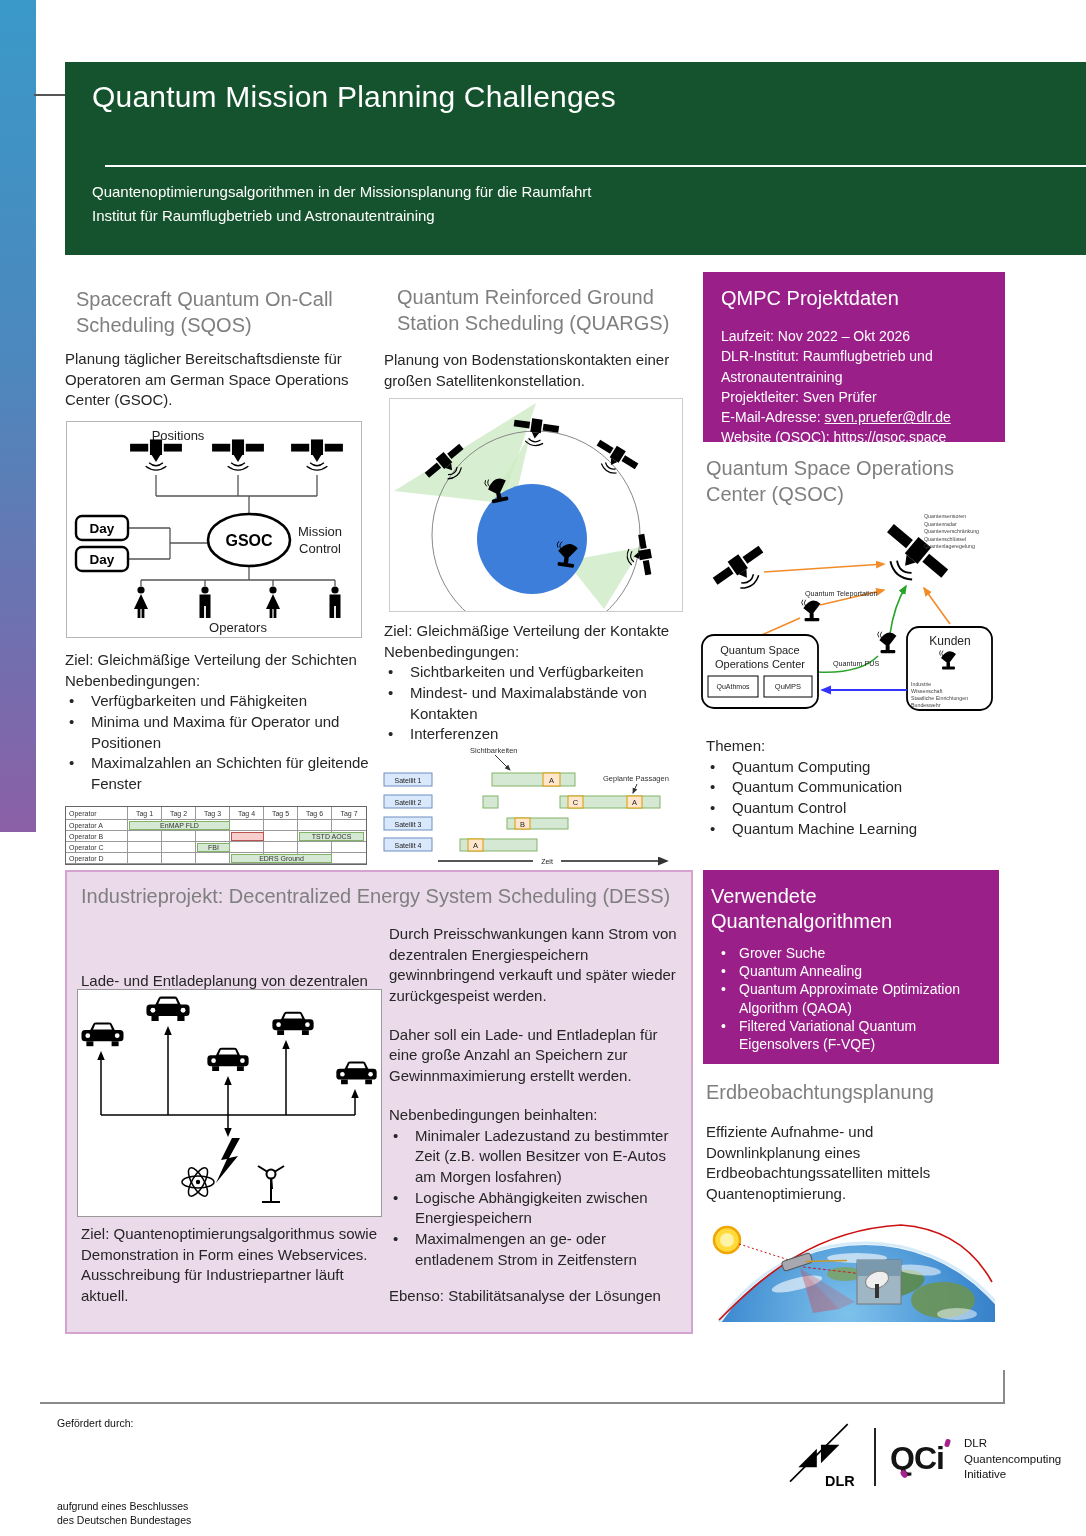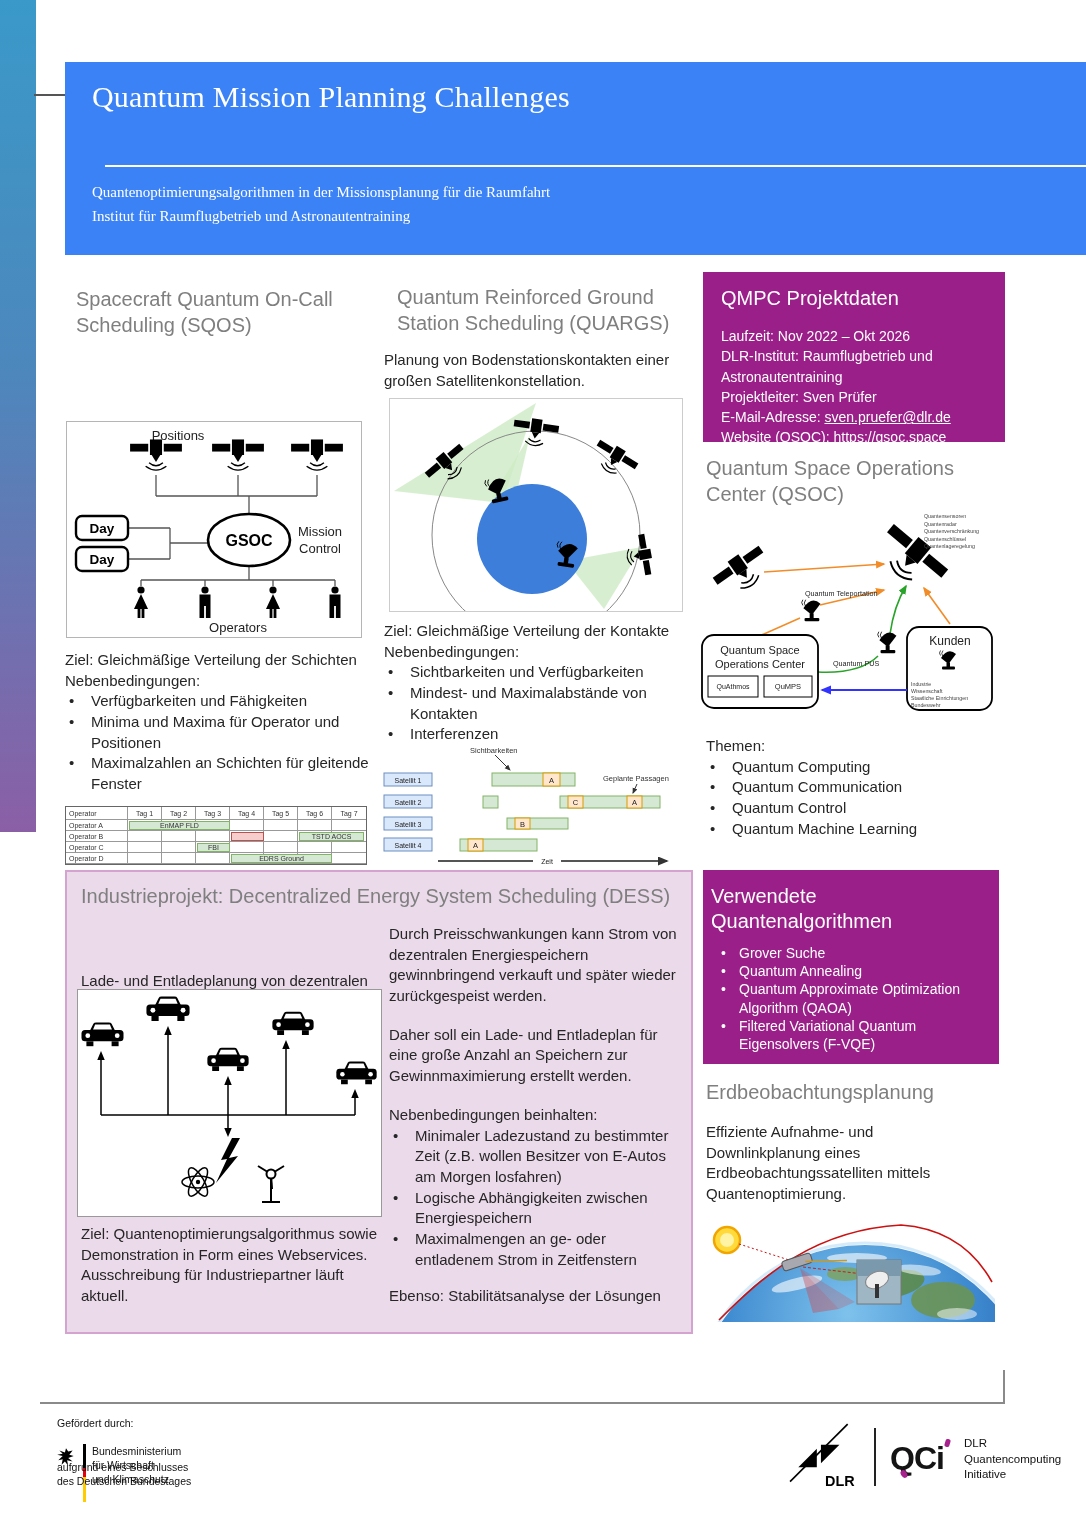--- a/index.html
+++ b/index.html
@@ -11,7 +11,7 @@
   .grad-bar{left:0;top:0;width:36px;height:832px;
             background:linear-gradient(to bottom,#3A99C9 0%,#4D87BC 45%,#8B5FA6 100%);}
   .tick{left:34px;top:94px;width:31px;height:2px;background:#555;}
-  .header{left:65px;top:62px;width:1021px;height:193px;background:#3b82f6;color:#fff;font-family:Liberation Serif, serif;}
+  .header{left:65px;top:62px;width:1021px;height:193px;background:#14532d;color:#fff;}
   .header h1{position:absolute;left:27px;top:18px;margin:0;font-size:30px;font-weight:500;letter-spacing:.2px;}
   .header .divider{position:absolute;left:40px;top:103px;right:0;height:2px;background:#fff;}
   .header .subs{position:absolute;left:27px;top:118px;font-size:15px;line-height:1.62;font-weight:400;}

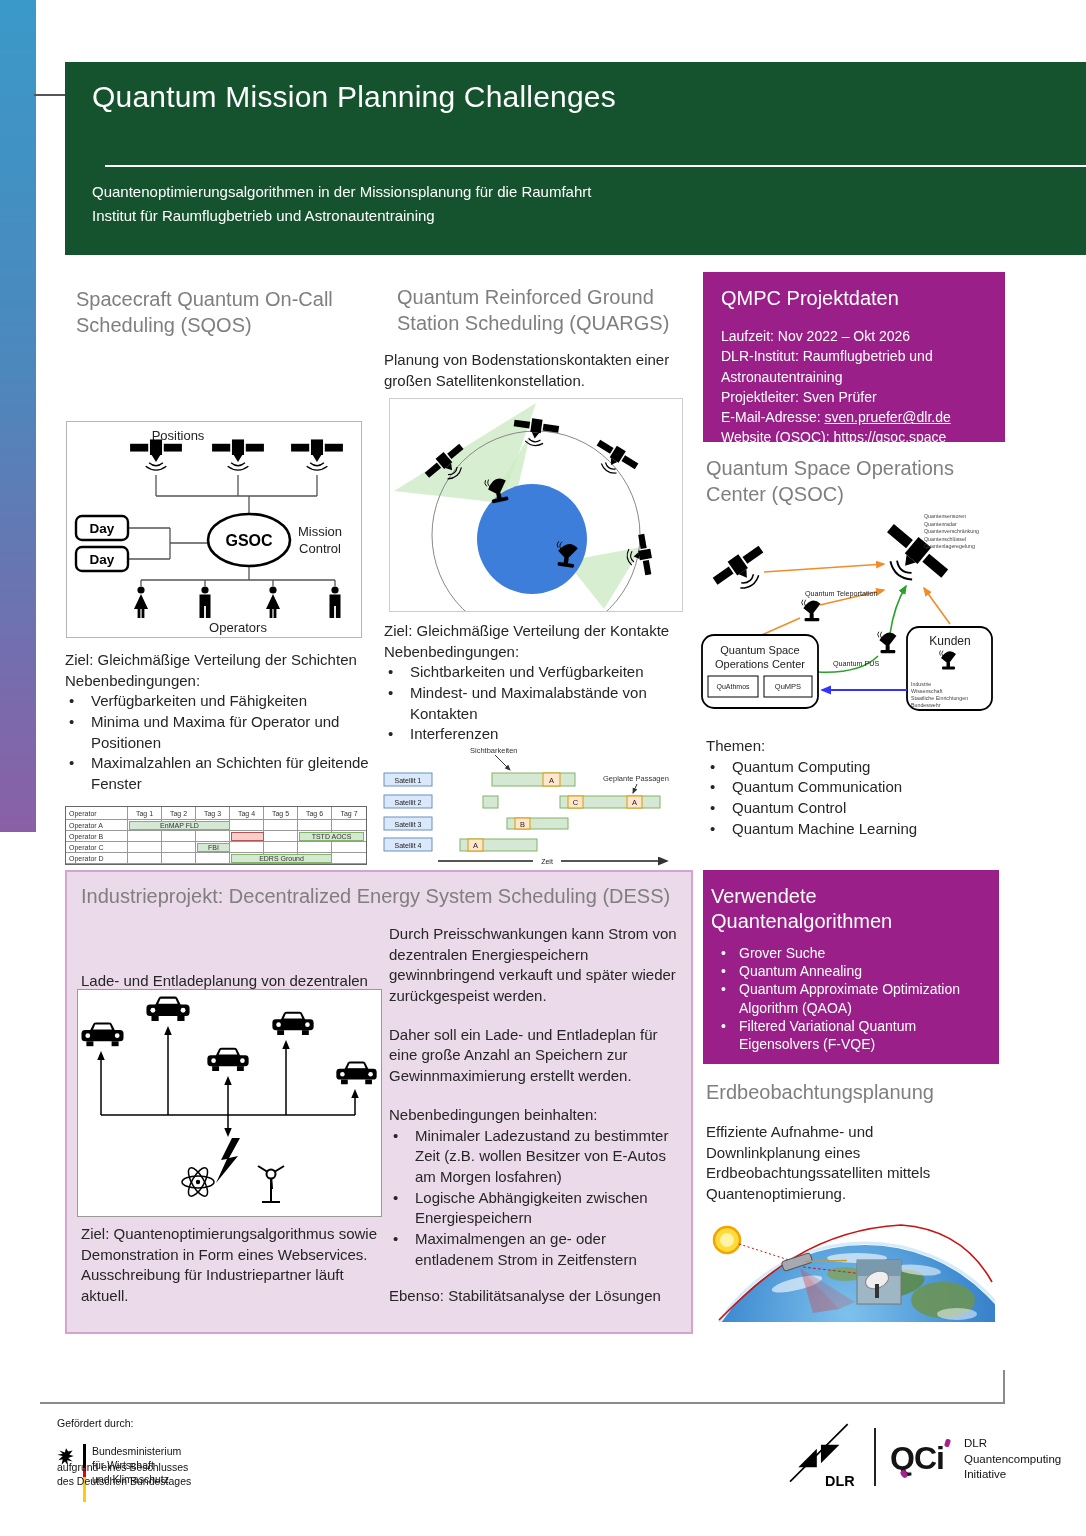--- a/index.html
+++ b/index.html
@@ -112,6 +112,7 @@
   </div>
 
   <div class="abs sec-title" style="left:76px;top:287px;width:272px;">Spacecraft Quantum On-Call Scheduling (SQOS)</div>
+  <div class="abs body-text" style="left:65px;top:349px;width:308px;">Planung täglicher Bereitschaftsdienste für Operatoren am German Space Operations Center (GSOC).</div>
 
   <div class="abs diagram-box" style="left:66px;top:421px;width:294px;height:215px;">
     <svg viewBox="0 0 294 215" width="294" height="215">

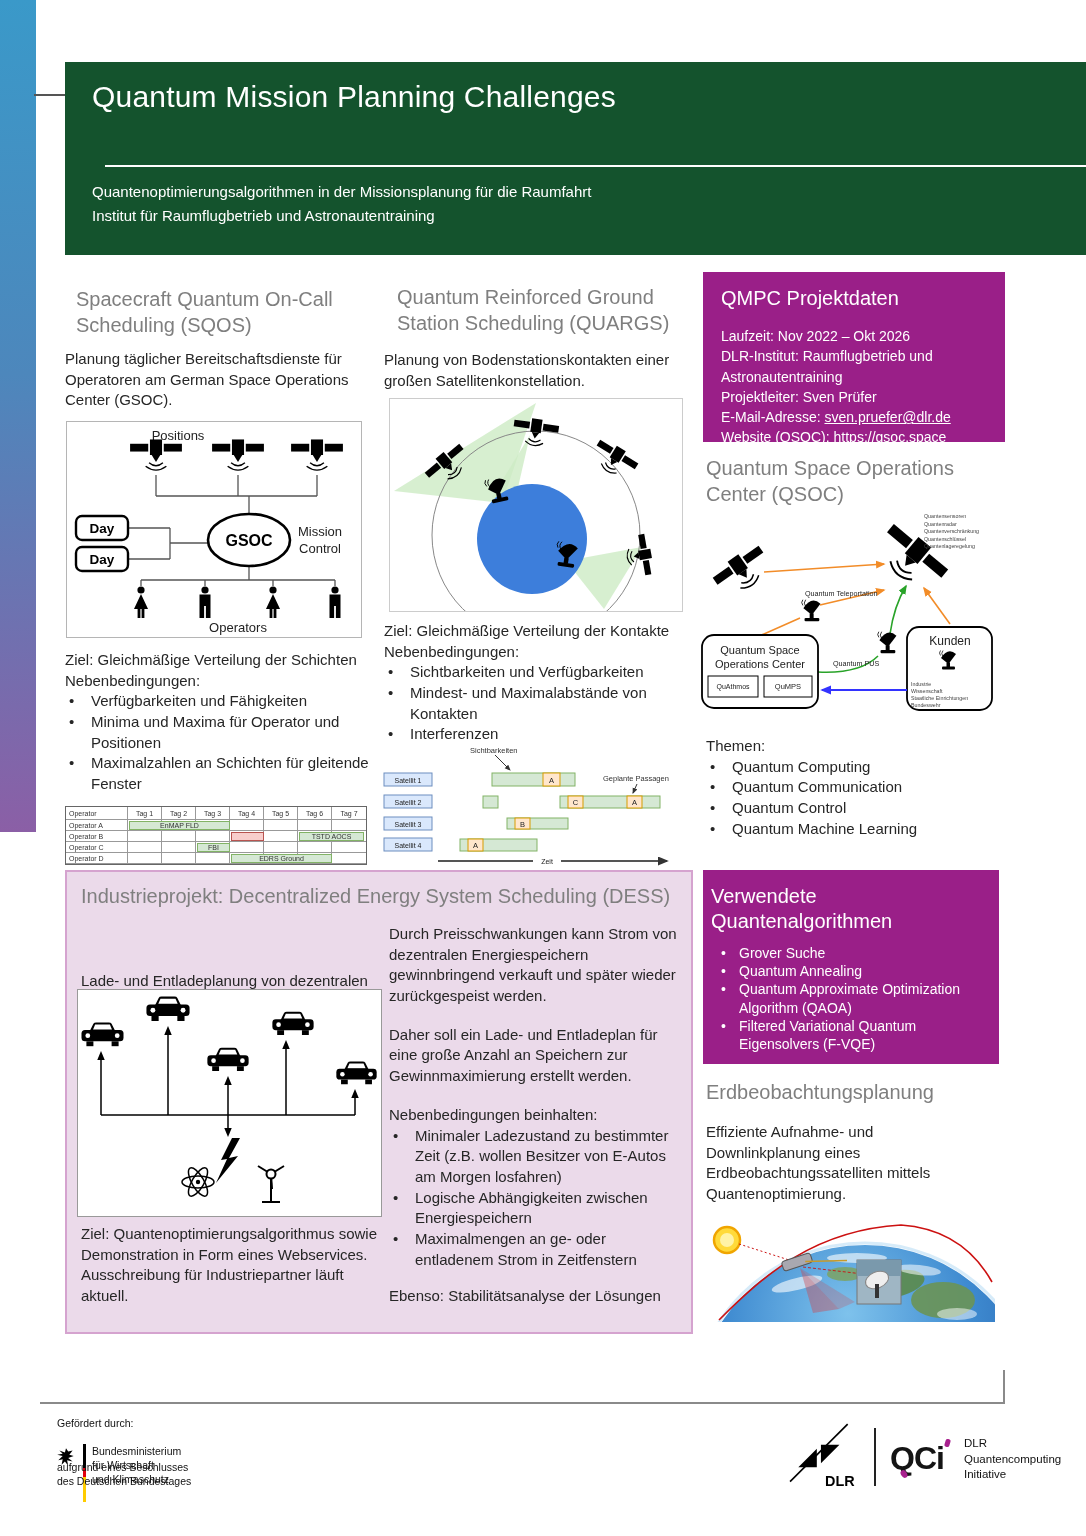--- a/index.html
+++ b/index.html
@@ -608,17 +608,6 @@
 
   <div class="abs footer-small" style="left:57px;top:1416px;">Gefördert durch:</div>
 
-  <div class="abs" style="left:55px;top:1444px;display:flex;align-items:flex-start;gap:6px;">
-    <svg width="22" height="26" viewBox="0 0 20 18">
-      <path d="M10,1 L12,4 L16,3 L13,7 L17,8 L12,10 L16,13 L11,12 L12,17 L9,13 L6,16 L7,11 L3,12 L7,8 L2,7 L7,6 L4,3 L9,5 Z" fill="#000"></path>
-    </svg>
-    <div class="stripe"></div>
-    <div class="footer-small">
-      <div>Bundesministerium</div>
-      <div>für Wirtschaft</div>
-      <div>und Klimaschutz</div>
-    </div>
-  </div>
 
   <div class="abs footer-small" style="left:57px;top:1460px;">
     <div>aufgrund eines Beschlusses</div>

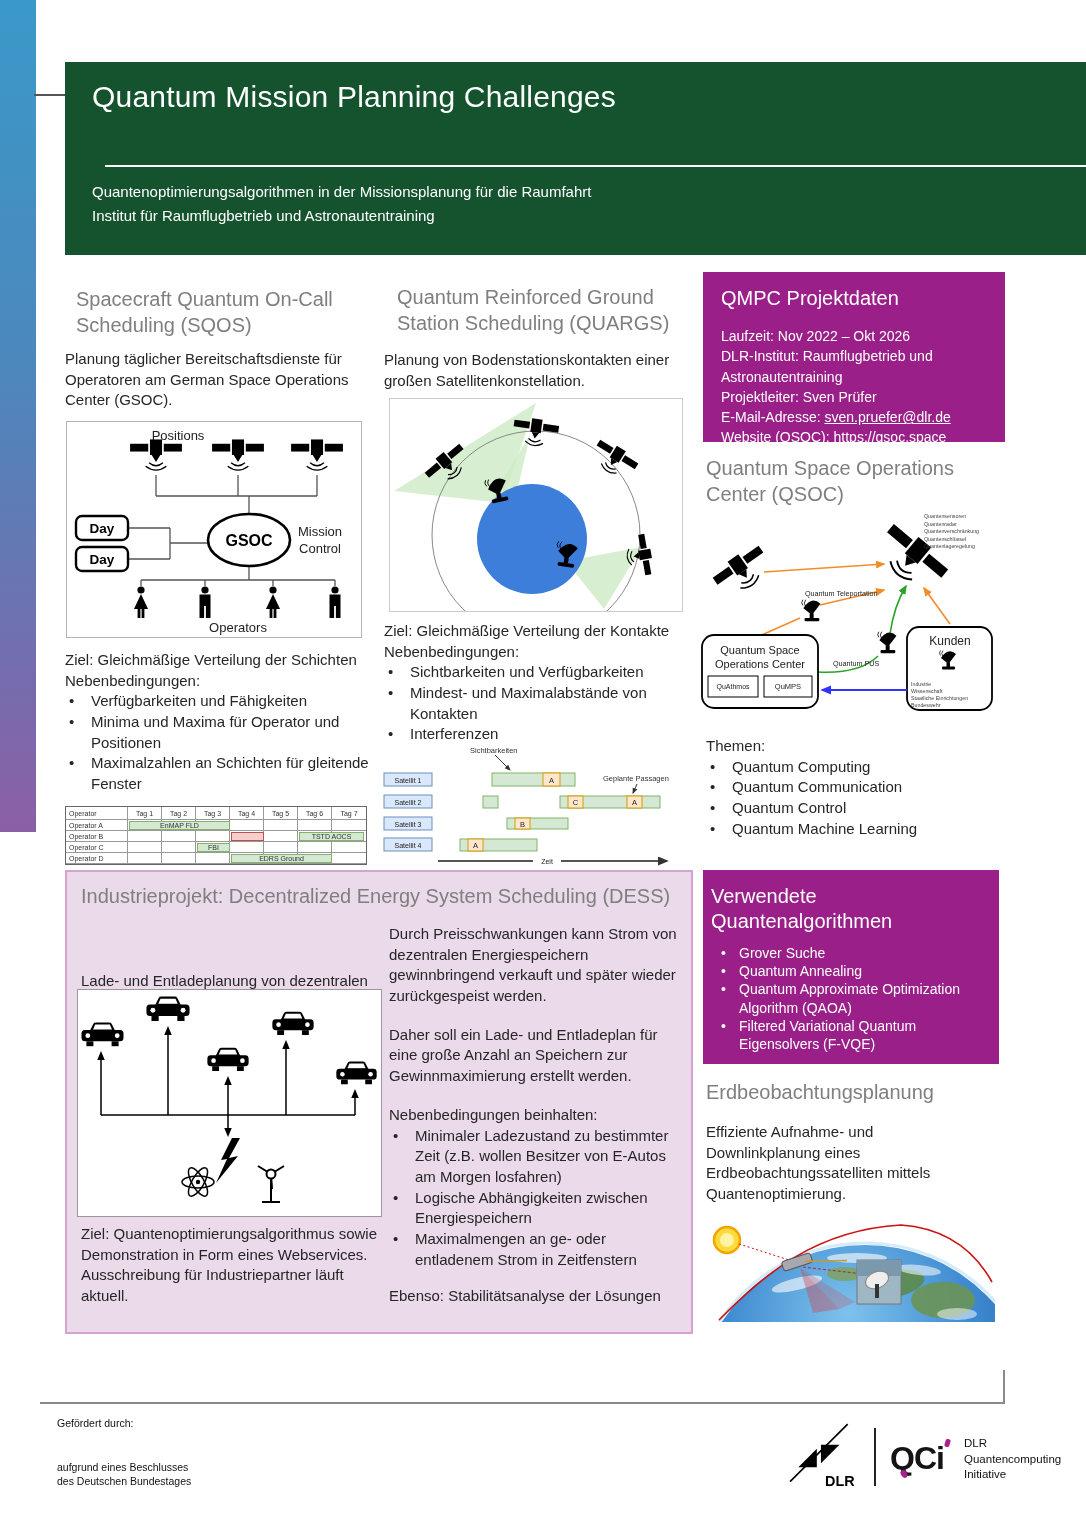--- a/index.html
+++ b/index.html
@@ -609,7 +609,7 @@
   <div class="abs footer-small" style="left:57px;top:1416px;">Gefördert durch:</div>
 
 
-  <div class="abs footer-small" style="left:57px;top:1460px;">
+  <div class="abs footer-small" style="left:57px;top:1499px;">
     <div>aufgrund eines Beschlusses</div>
     <div>des Deutschen Bundestages</div>
   </div>

